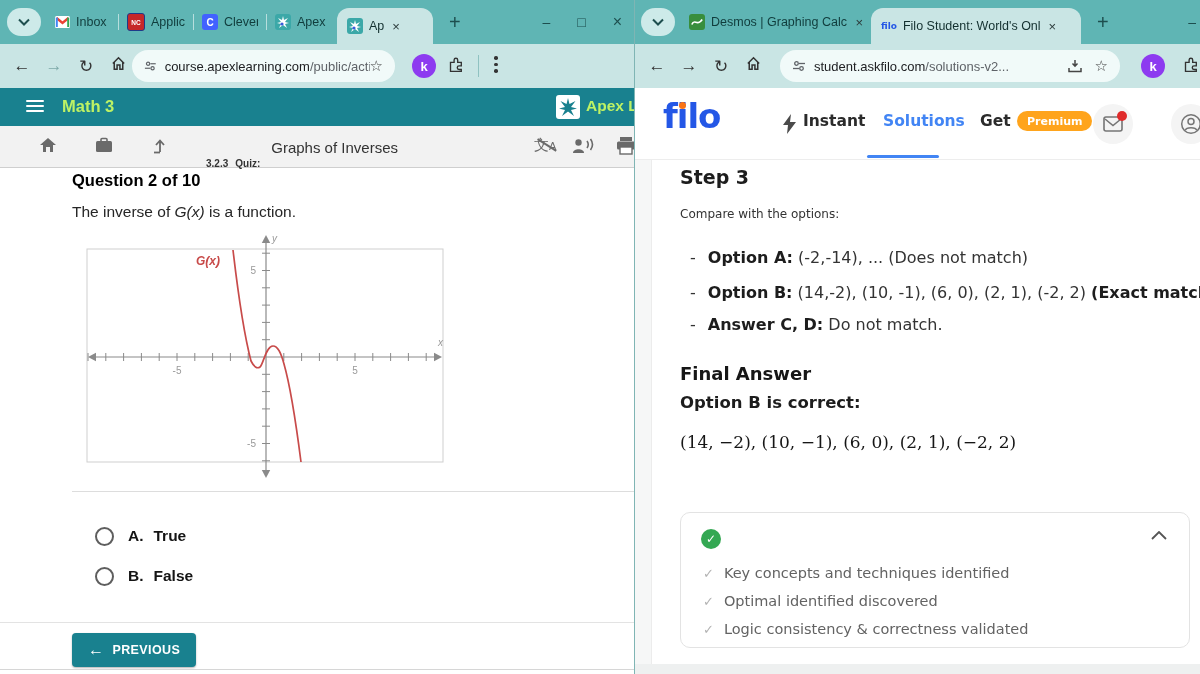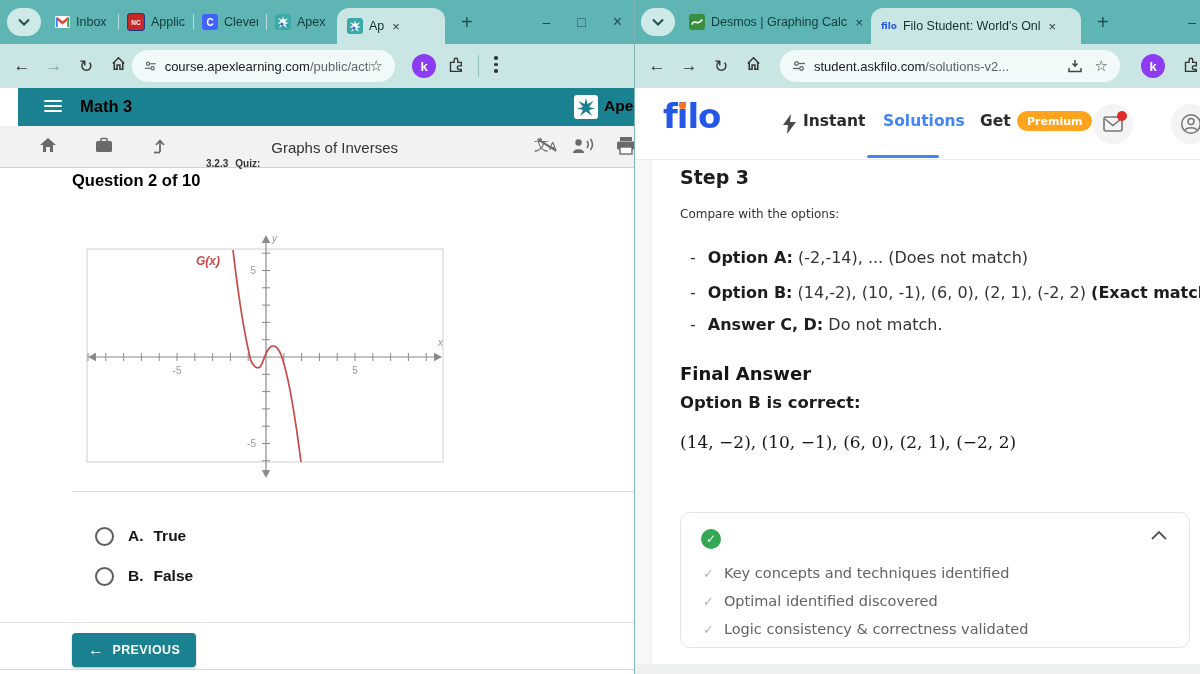--- a/index.html
+++ b/index.html
@@ -154,7 +154,7 @@
           </span>
           <span class="tlabel">Apex L</span>
         </div>
-        <div class="tab-active" style="width:108px">
+        <div class="tab-active" style="width:96px">
           <span class="favicon" style="background:#3ba8a8">
             <svg width="12" height="12" viewBox="0 0 12 12">
                 <path d="M6,0 L7,4 L11,2 L8,6 L12,7 L8,8 L10,12 L6,9 L2,12 L4,8 L0,7 L4,6 L1,2 L5,4 Z" fill="#fff"></path>

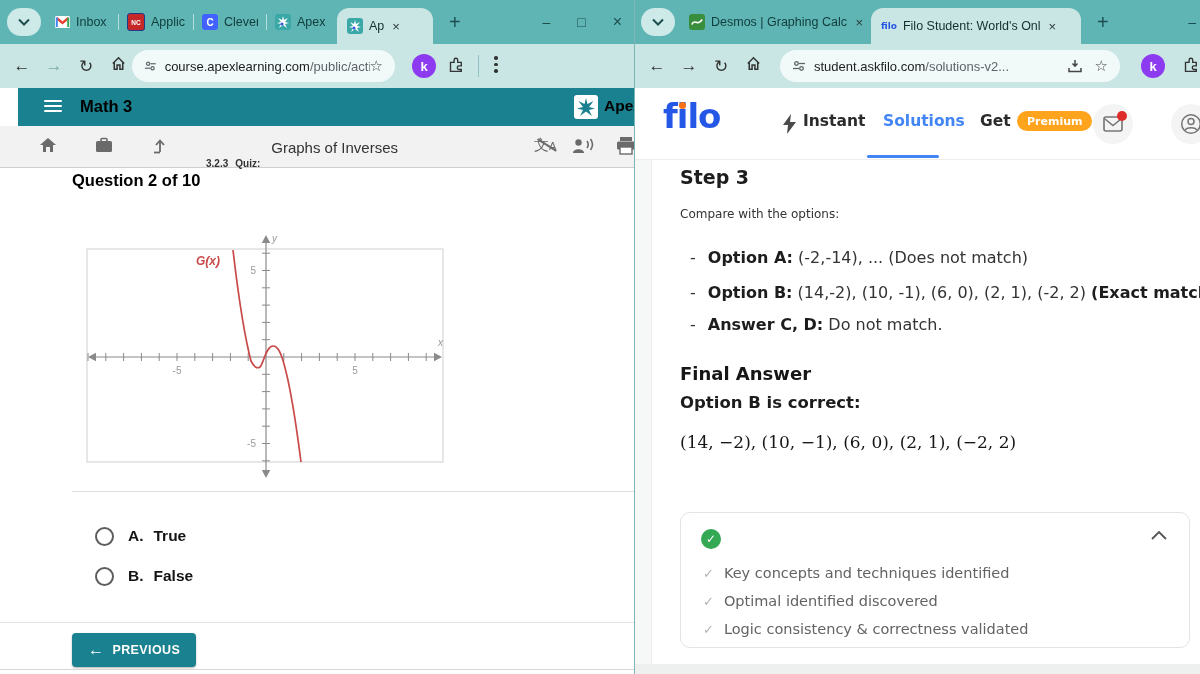--- a/index.html
+++ b/index.html
@@ -43,7 +43,7 @@
   .dots3 i{width:3.5px;height:3.5px;border-radius:50%;background:#333;}
 
   
-  .appbar{position:absolute;left:0;top:88px;right:0;height:49px;background:#19818f;color:#000000;margin-left:18px;}
+  .appbar{position:absolute;left:0;top:88px;right:0;height:49px;background:#19818f;color:#bef264;}
   .burger{position:absolute;left:26px;top:12px;width:18px;}
   .burger i{display:block;height:2px;background:#fff;margin-bottom:3px;border-radius:1px;}
   .course-title{position:absolute;left:62px;top:9px;font-size:16.5px;font-weight:bold;}

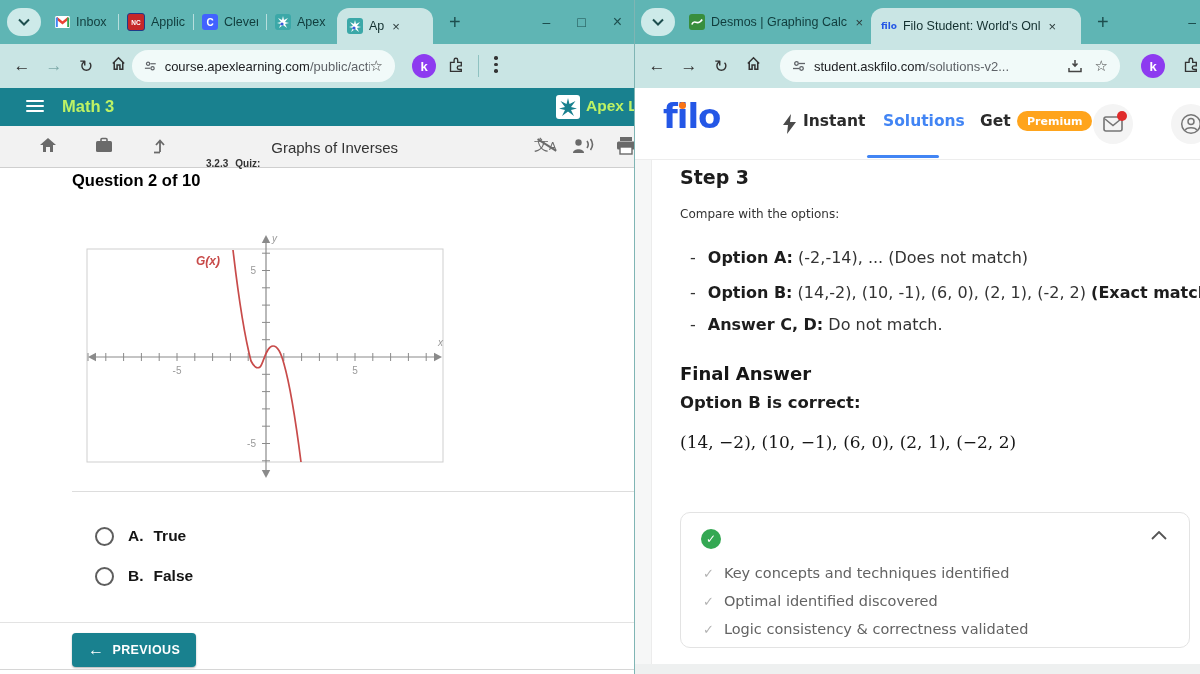--- a/index.html
+++ b/index.html
@@ -268,6 +268,7 @@
     </div>
 
     <div class="q-header">Question 2 of 10</div>
+    <div class="q-text"><span>The inverse of </span><span class="fn">G(x)</span><span> is a function.</span></div>
 
     <div class="graph">
       <svg width="360" height="246" viewBox="0 0 360 246">

